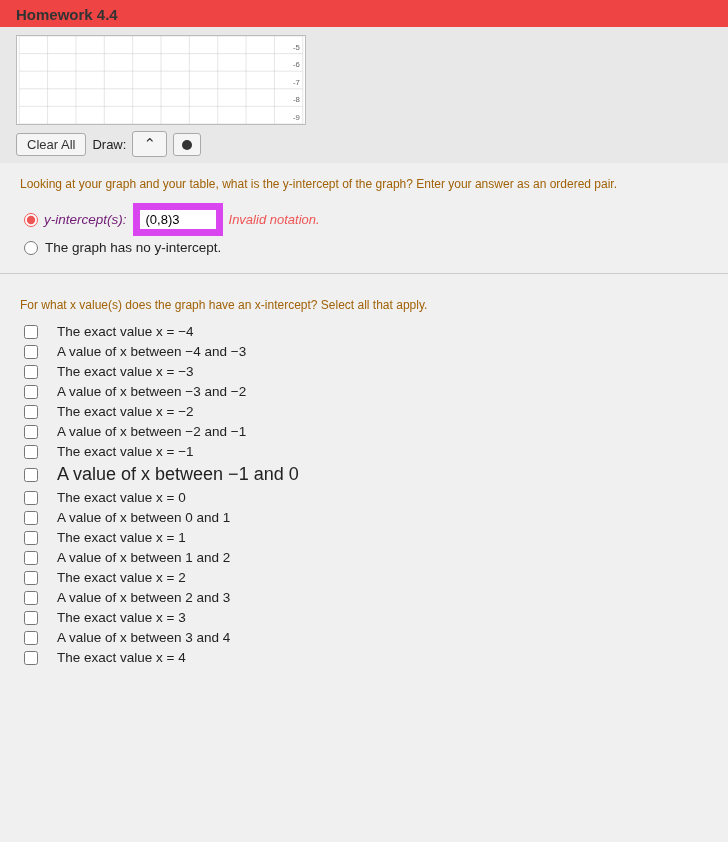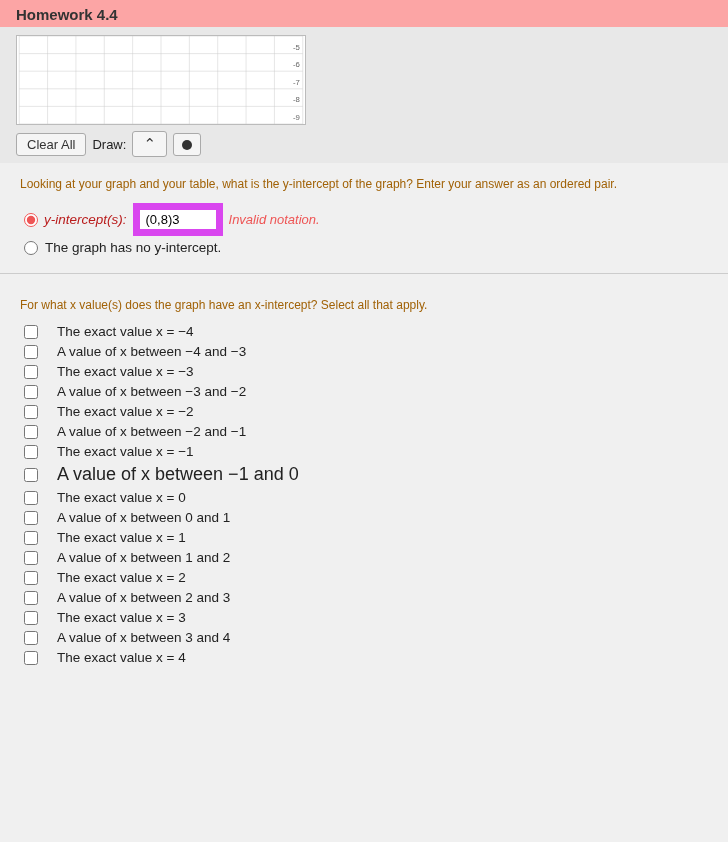--- a/index.html
+++ b/index.html
@@ -18,7 +18,7 @@
       padding: 0;
     }
     .header {
-      background: #fca5a5;
+      background: #ef4444;
       padding: 6px 16px 4px 16px;
       font-size: 15px;
       font-weight: bold;

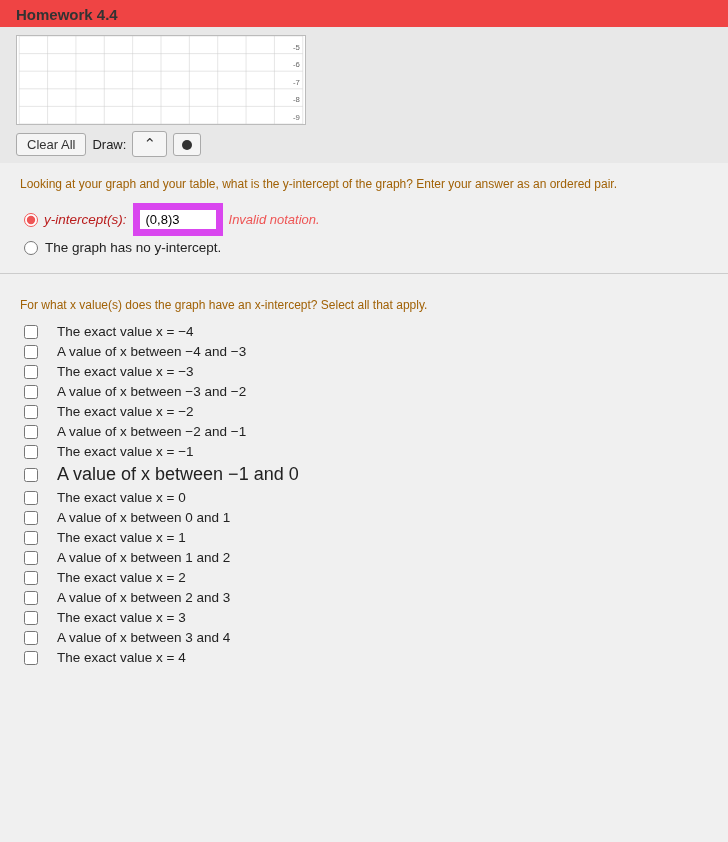--- a/index.html
+++ b/index.html
@@ -116,7 +116,7 @@
     .y-intercept-label {
       font-size: 13.5px;
       font-style: italic;
-      color: #b91c1c;
+      color: #701a75;
     }
     .y-intercept-input {
       border: 7px solid #d946ef;

